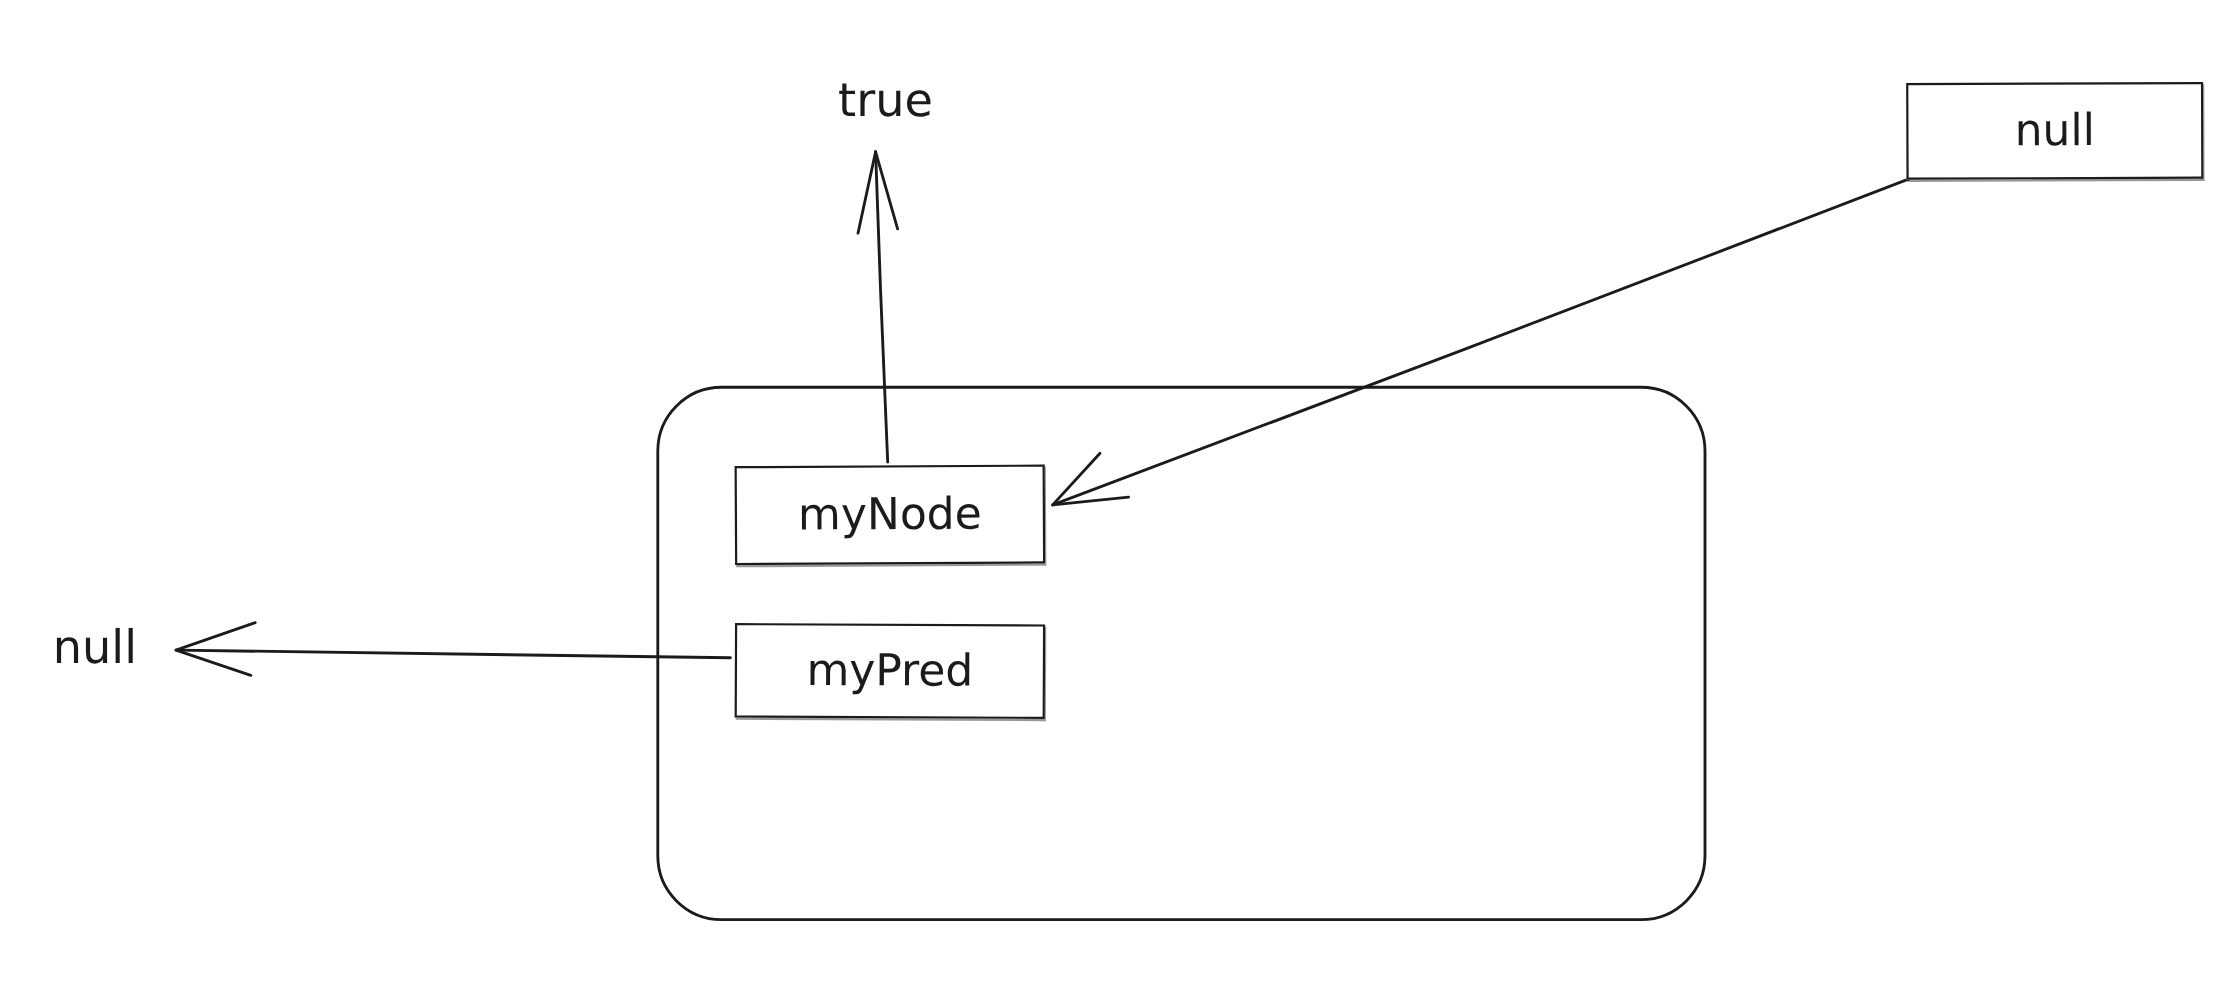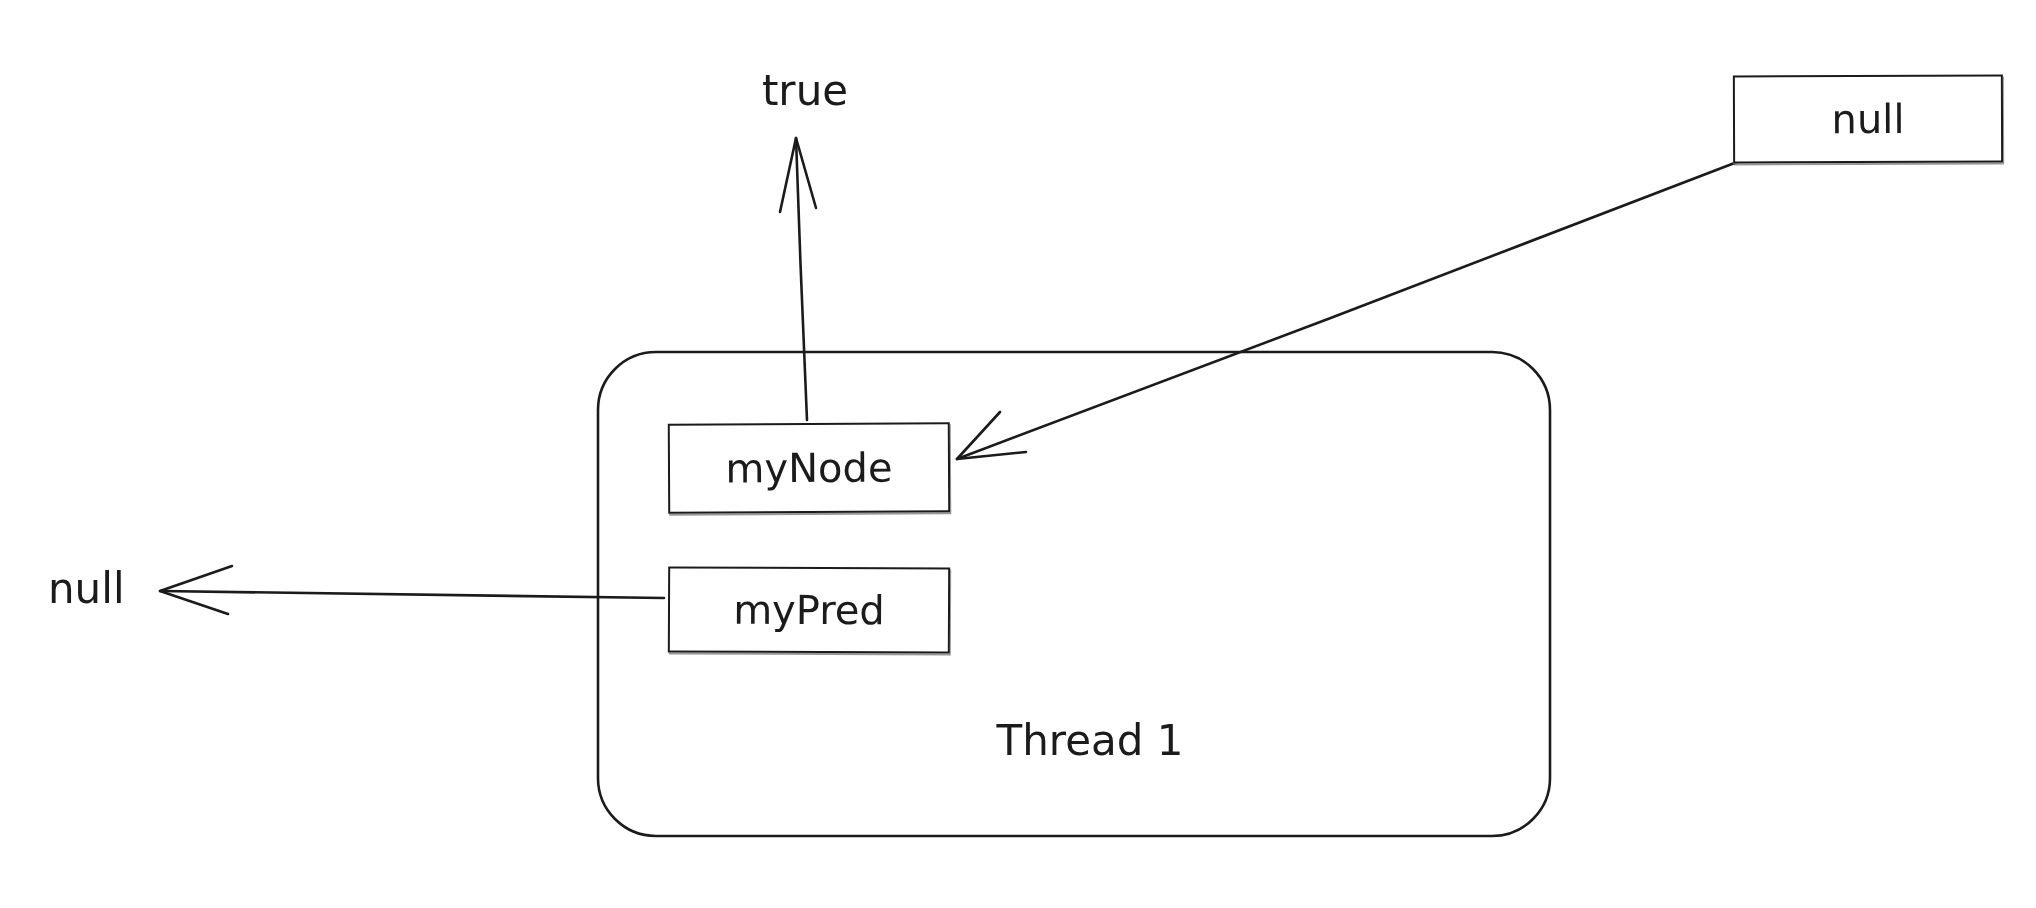--- a/index.html
+++ b/index.html
@@ -89,7 +89,6 @@
 
   <div class="free-label" id="null-label">null</div>
 
-  <div class="free-label" id="thread-label">Thread 1</div>
 
 </div>
 

